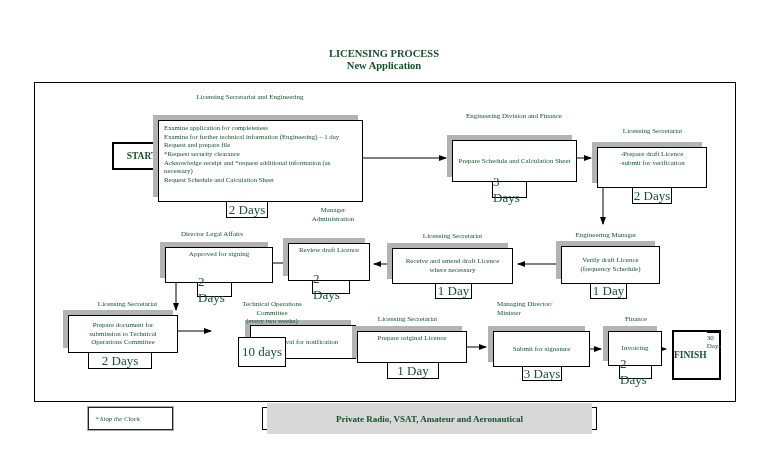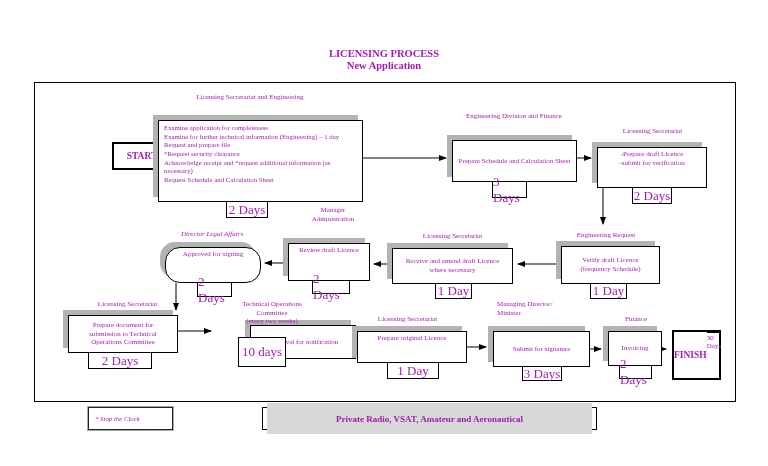--- a/index.html
+++ b/index.html
@@ -4,7 +4,7 @@
 <style>
   html,body{margin:0;padding:0;background:#fff;}
   .page{position:relative;width:768px;height:466px;background:#ffffff;
-        font-family:"Liberation Serif", serif;color:#a21caf;overflow:hidden;}
+        font-family:"Liberation Serif", serif;color:#14532d;overflow:hidden;}
   .title{position:absolute;left:0;top:48px;width:768px;text-align:center;
          font-weight:bold;font-size:10.5px;line-height:1.15;}
   .frame{position:absolute;left:34px;top:82px;width:700px;height:318px;

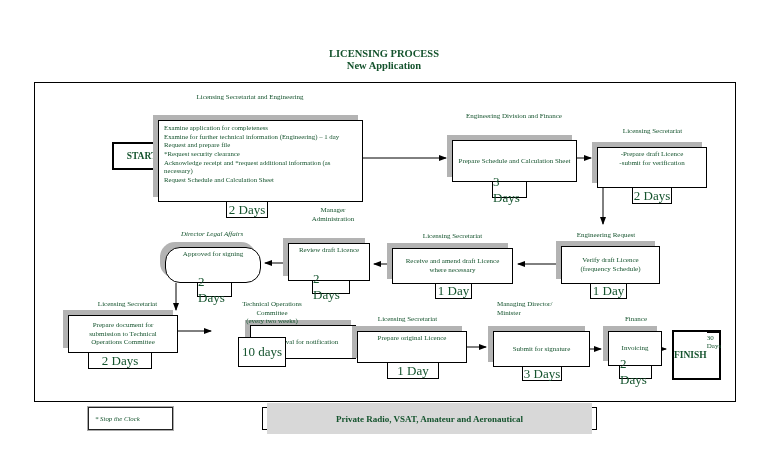--- a/index.html
+++ b/index.html
@@ -112,7 +112,7 @@
   <div class="box topc" style="left:288px;top:243px;width:82px;height:38px;">Review draft Licence</div>
   <div class="tag" style="left:312px;top:280px;width:38px;height:14px;">2 Days</div>
 
-  <div class="lbl" style="left:163px;top:230px;width:98px;font-style:italic;">Director Legal Affairs</div>
+  <div class="lbl" style="left:163px;top:230px;width:98px;">Director Legal Affairs</div>
   <div class="box topc" style="left:165px;top:247px;width:96px;height:36px;border-radius:15px;">Approved for signing</div>
   <div class="tag" style="left:197px;top:282px;width:35px;height:15px;">2 Days</div>
 

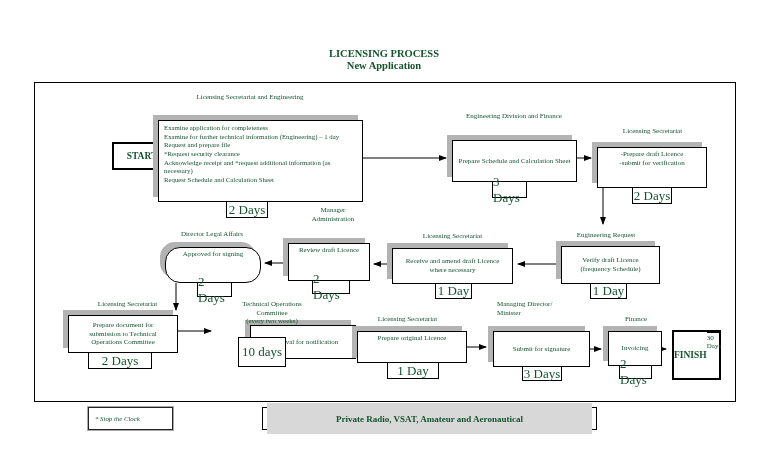--- a/index.html
+++ b/index.html
@@ -97,7 +97,7 @@
 -submit for verification</div>
   <div class="tag" style="left:632px;top:187px;width:40px;height:17px;">2 Days</div>
 
-  <div class="lbl" style="left:556px;top:231px;width:100px;">Engineering Request</div>
+  <div class="lbl" style="left:556px;top:231px;width:100px;">Engineering Manager</div>
   <div class="box pre" style="left:561px;top:246px;width:99px;height:38px;">Verify draft Licence
 (frequency Schedule)</div>
   <div class="tag" style="left:590px;top:283px;width:37px;height:16px;">1 Day</div>

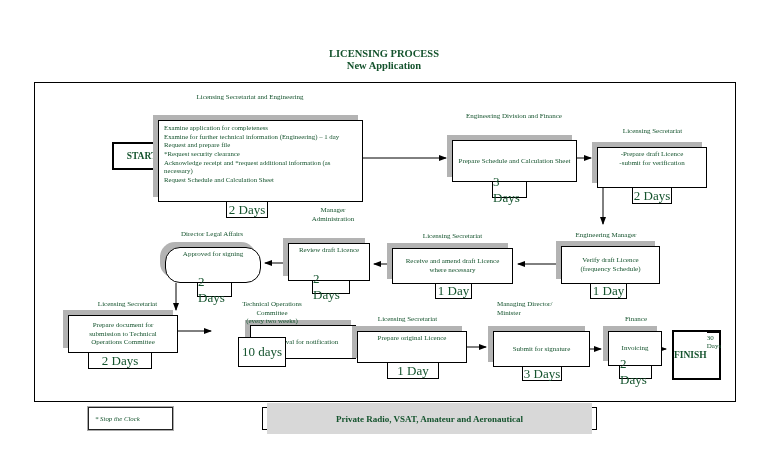--- a/index.html
+++ b/index.html
@@ -113,7 +113,7 @@
   <div class="tag" style="left:312px;top:280px;width:38px;height:14px;">2 Days</div>
 
   <div class="lbl" style="left:163px;top:230px;width:98px;">Director Legal Affairs</div>
-  <div class="box topc" style="left:165px;top:247px;width:96px;height:36px;border-radius:15px;">Approved for signing</div>
+  <div class="box topc" style="left:165px;top:247px;width:108px;height:36px;">Approved for signing</div>
   <div class="tag" style="left:197px;top:282px;width:35px;height:15px;">2 Days</div>
 
   <div class="lbl" style="left:80px;top:300px;width:95px;">Licensing Secretariat</div>

